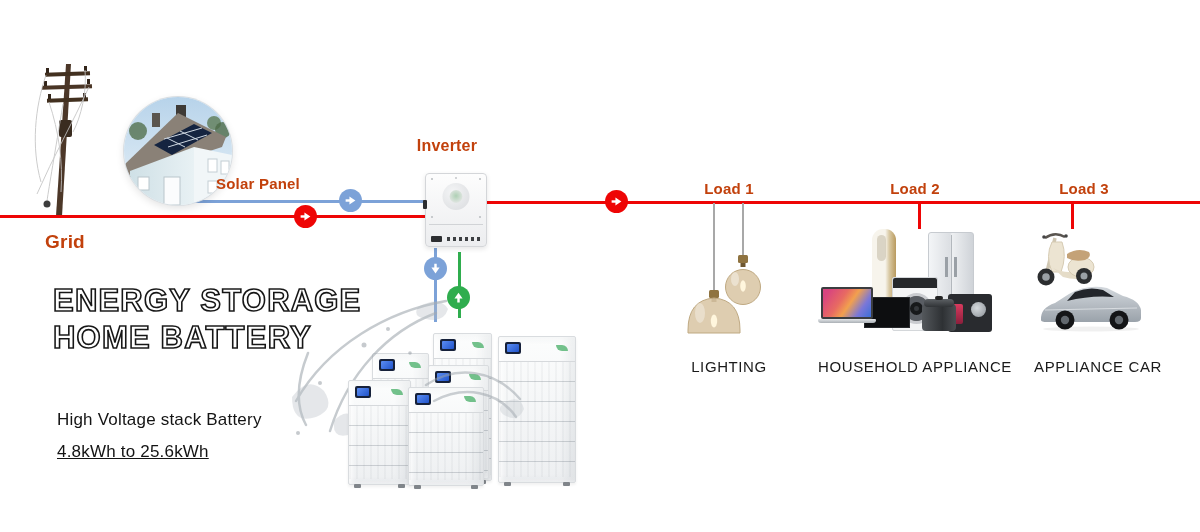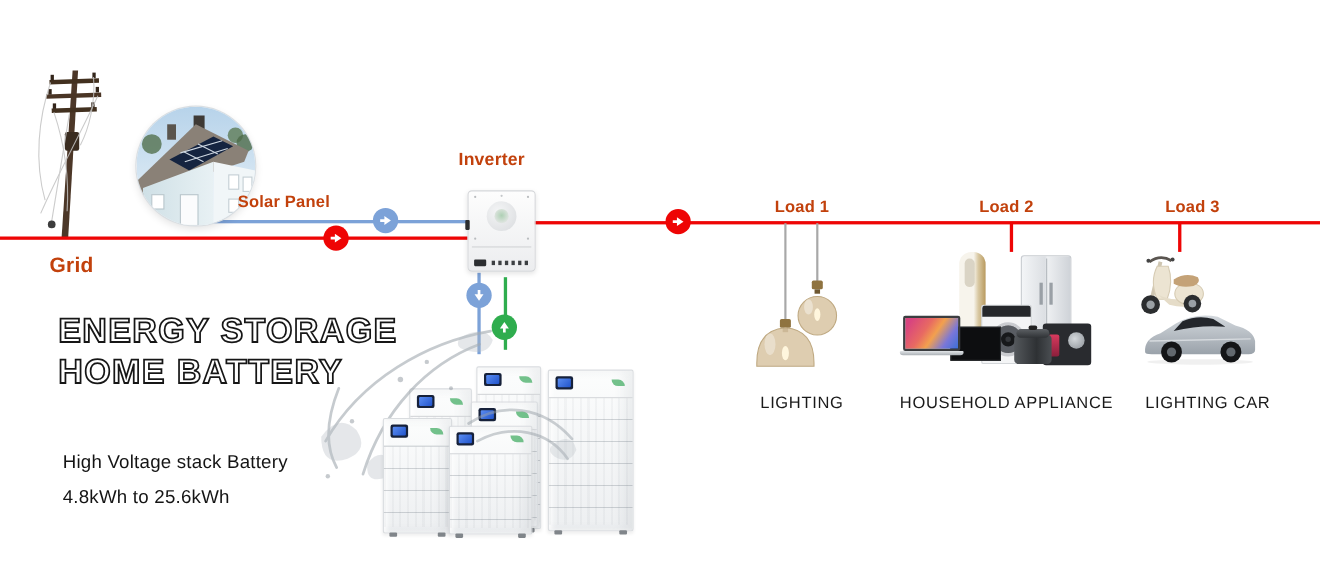--- a/index.html
+++ b/index.html
@@ -407,7 +407,7 @@
 
   <div class="cat" style="left:669px;top:358px;width:120px;">LIGHTING</div>
   <div class="cat" style="left:790px;top:358px;width:250px;">HOUSEHOLD APPLIANCE</div>
-  <div class="cat" style="left:1018px;top:358px;width:160px;">LIGHTING CAR</div>
+  <div class="cat" style="left:1018px;top:358px;width:160px;">APPLIANCE CAR</div>
 
   <div class="title">
     <div class="outline">ENERGY STORAGE</div>

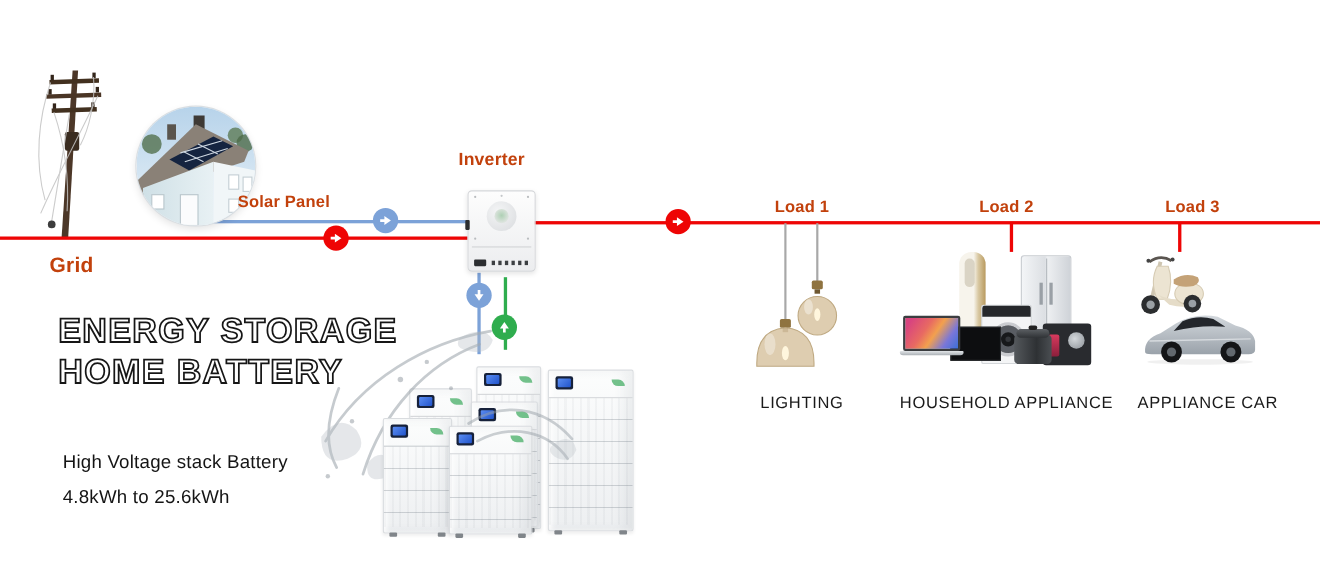--- a/index.html
+++ b/index.html
@@ -414,7 +414,7 @@
     <div class="outline">HOME BATTERY</div>
   </div>
   <div class="sub" style="top:410px;text-align:center;">High Voltage stack Battery</div>
-  <div class="sub" style="top:442px;">4.8kWh to 25.6kWh</div>
+  <div class="sub" style="top:442px;text-decoration:underline;">4.8kWh to 25.6kWh</div>
 
 </div>
 

